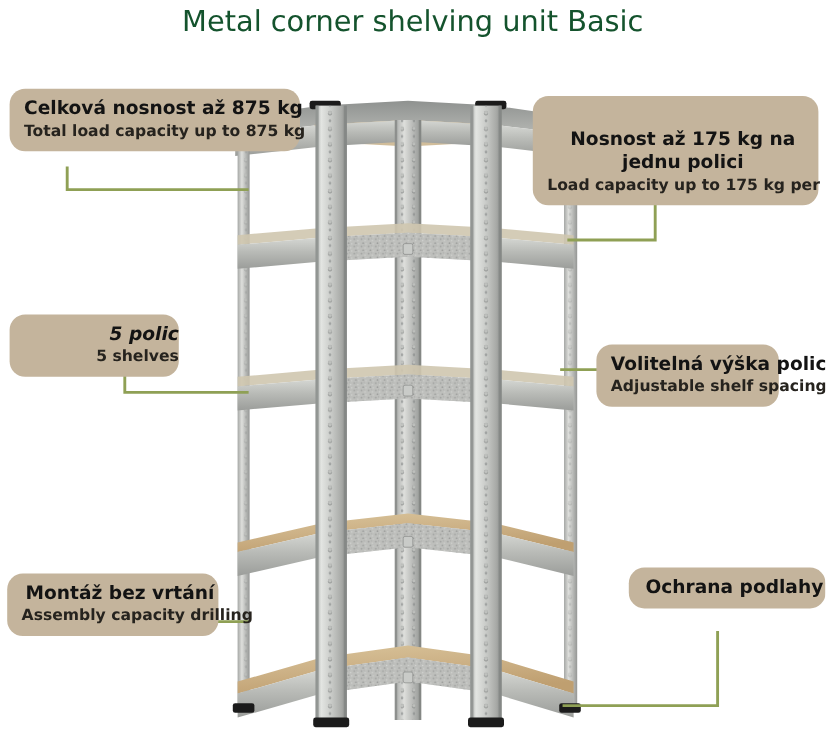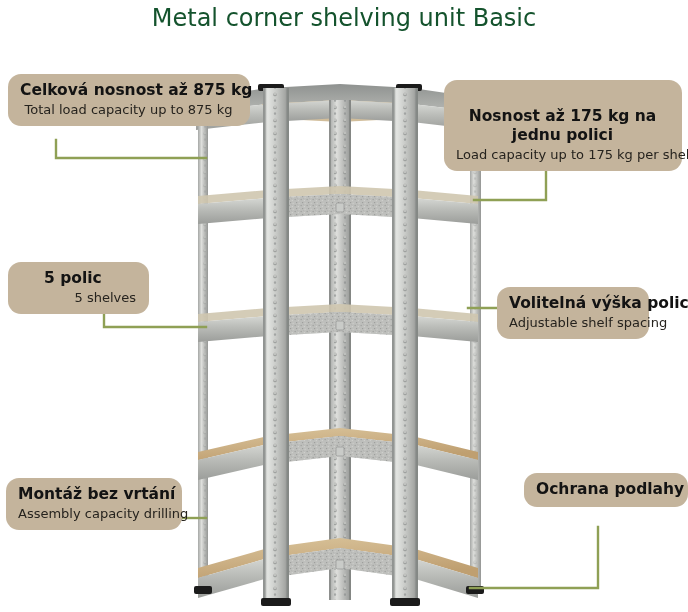--- a/index.html
+++ b/index.html
@@ -67,7 +67,7 @@
     box-sizing: border-box;
     background: #c4b49c;
     border-radius: 13px;
-    padding: 7px 13px 8px 12px;
+    padding: 7px 0 8px 12px;
     text-align: center;
     color: #1a1a1a;
   }

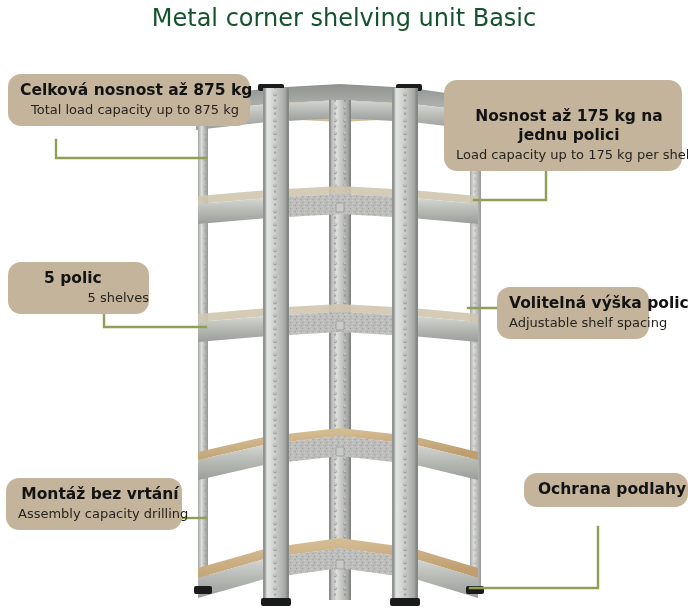--- a/index.html
+++ b/index.html
@@ -84,7 +84,7 @@
   }
   .callout .en {
     font-size: 13px;
-    font-weight: normal;
+    font-weight: bold;
     line-height: 17px;
     color: #26231e;
     margin-top: 1px;

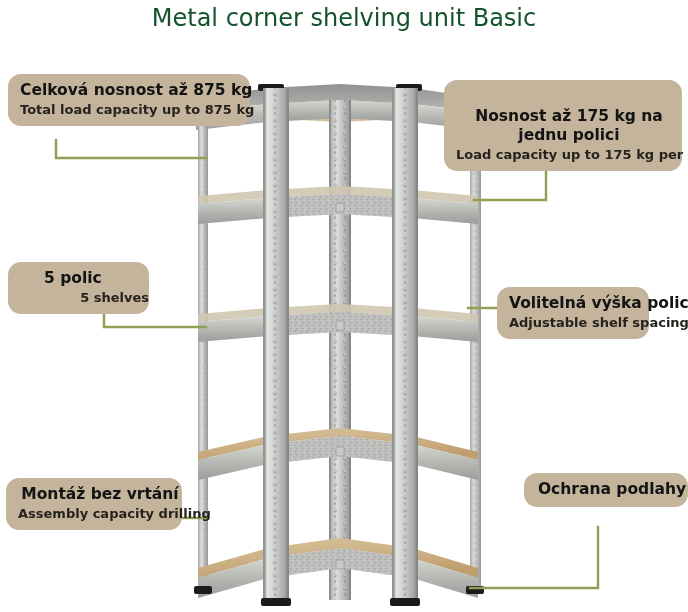--- a/index.html
+++ b/index.html
@@ -99,7 +99,7 @@
   #callout-assembly       { left: 6px;   top: 478px; width: 176px; }
   #callout-floor          { left: 524px; top: 473px; width: 164px; }
 
-  #callout-shelf-count .cz { text-align: left; }
+  #callout-shelf-count .cz { text-align: right; font-style: italic; }
   #callout-shelf-count .en { text-align: right; }
 </style>
 </head>

